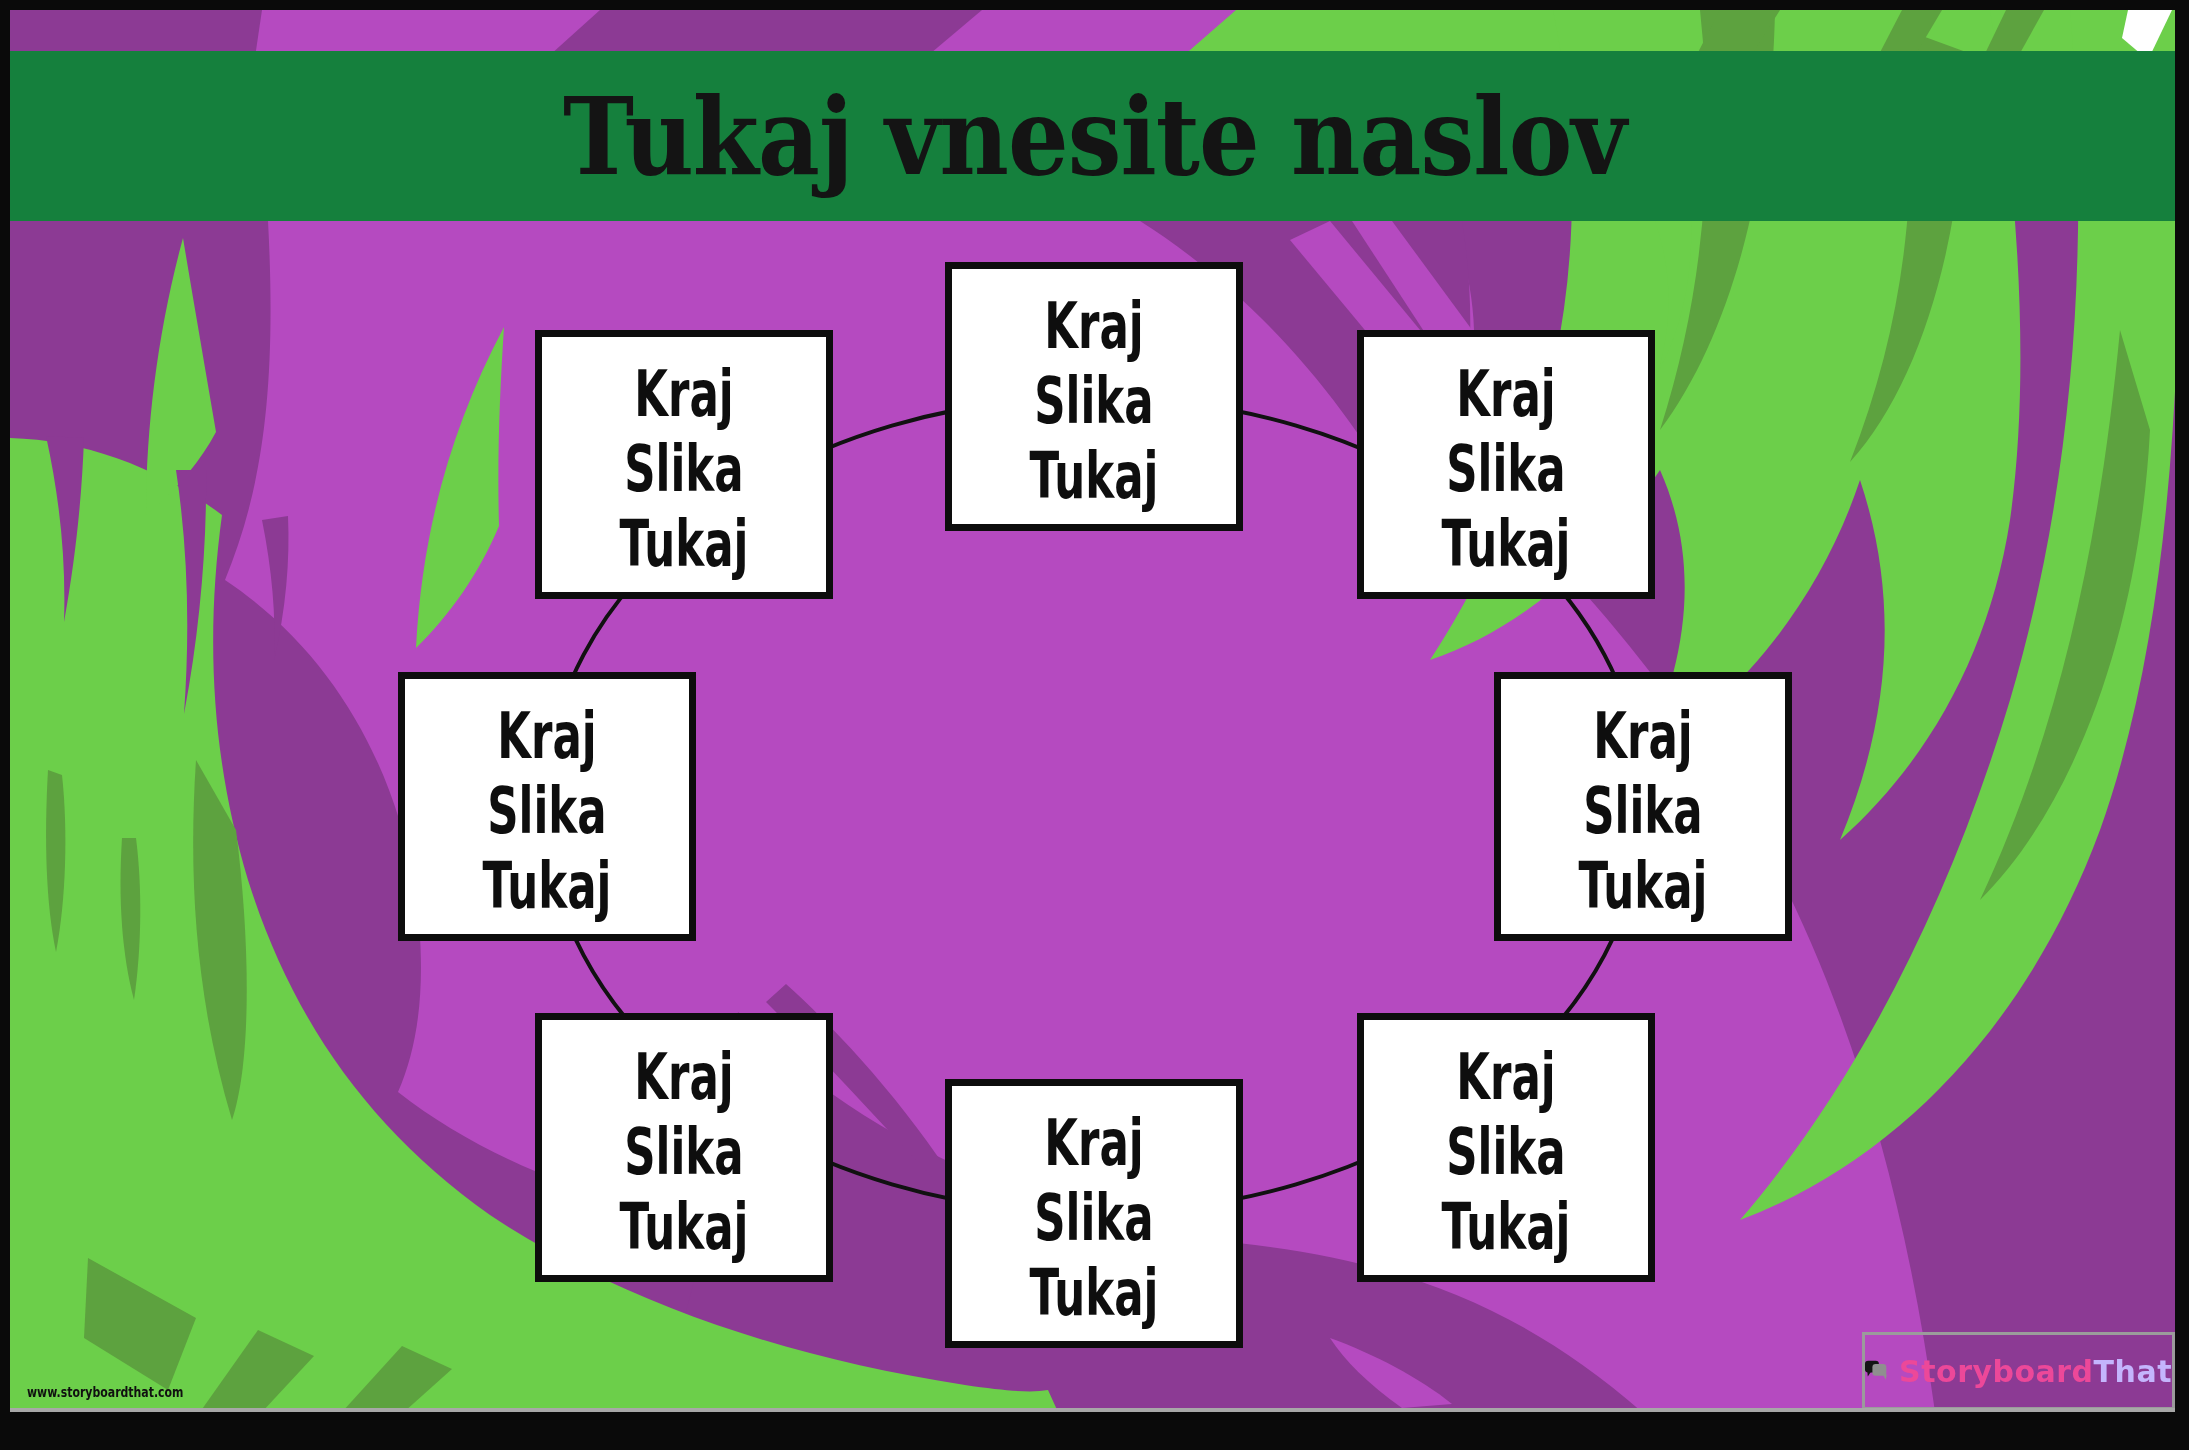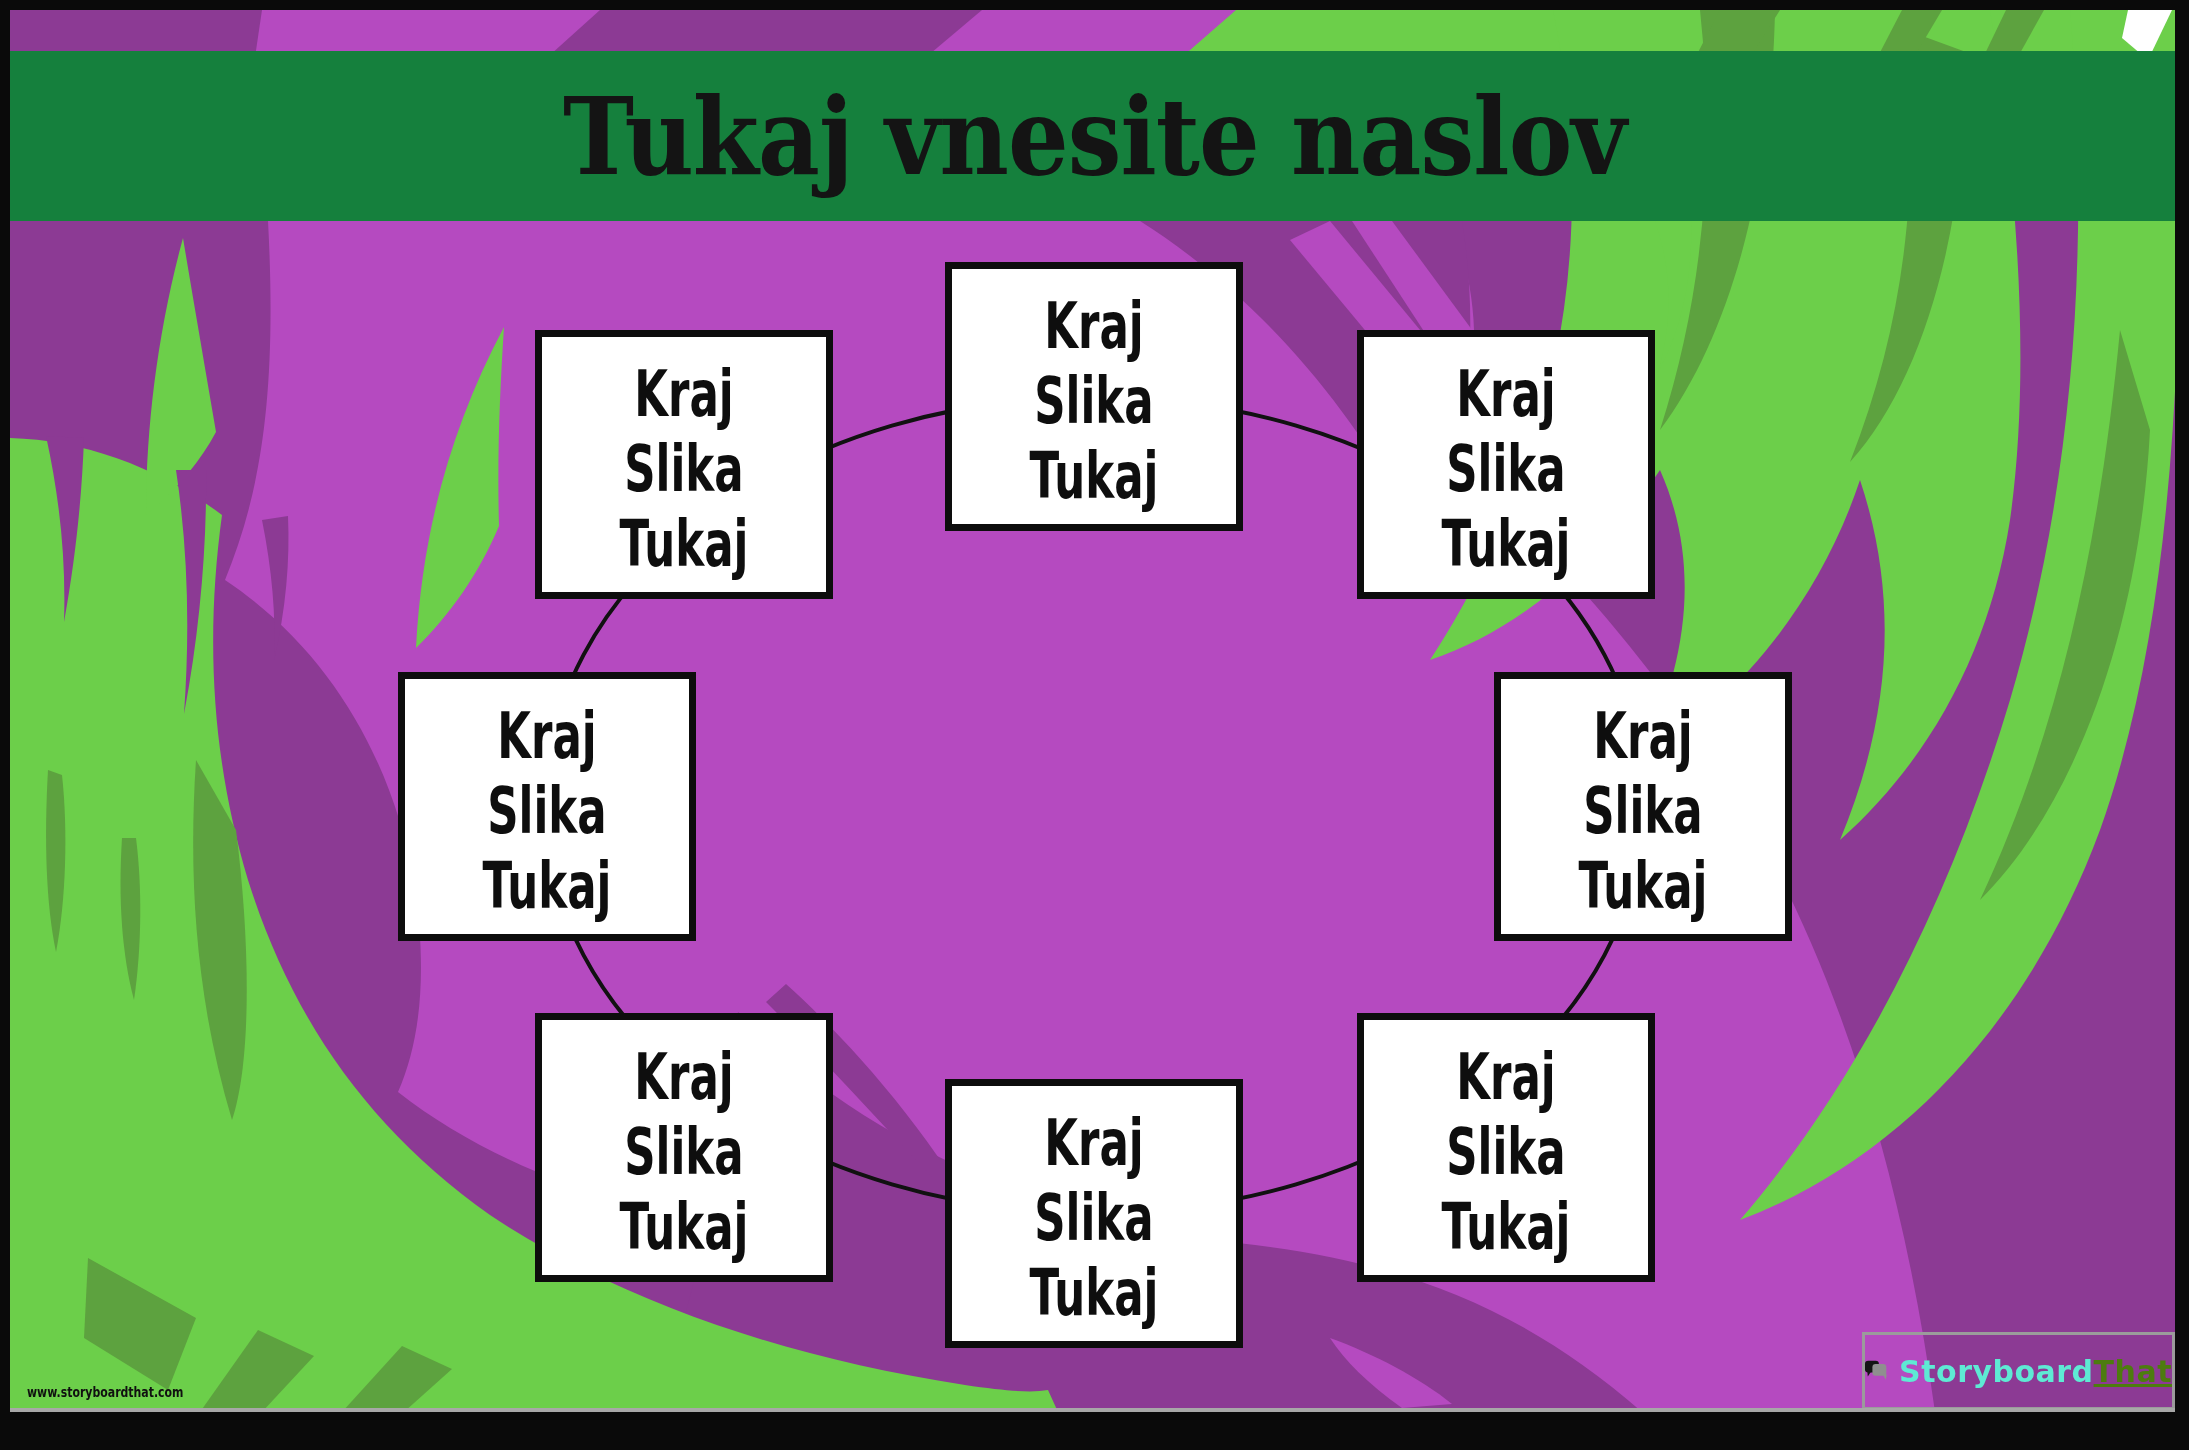--- a/index.html
+++ b/index.html
@@ -22,7 +22,7 @@
   #logo-box{position:absolute;left:1862px;top:1332px;width:313px;height:78px;z-index:3;border:3px solid #9b9b9b;
             box-sizing:border-box;display:flex;align-items:center;justify-content:center;gap:10px;}
   #logo-text{font-size:30px;font-weight:700;letter-spacing:0.5px;white-space:nowrap;}
-  #logo-text .lt1{color:#5eead4;} #logo-text .lt2{color:#4d7c0f;text-decoration:underline;}
+  #logo-text .lt1{color:#ec4899;} #logo-text .lt2{color:#4d7c0f;text-decoration:underline;}
   
   .frame{position:absolute;background:#0a0a0a;z-index:5;}
   #frame-top{left:0;top:0;width:2189px;height:10px;}

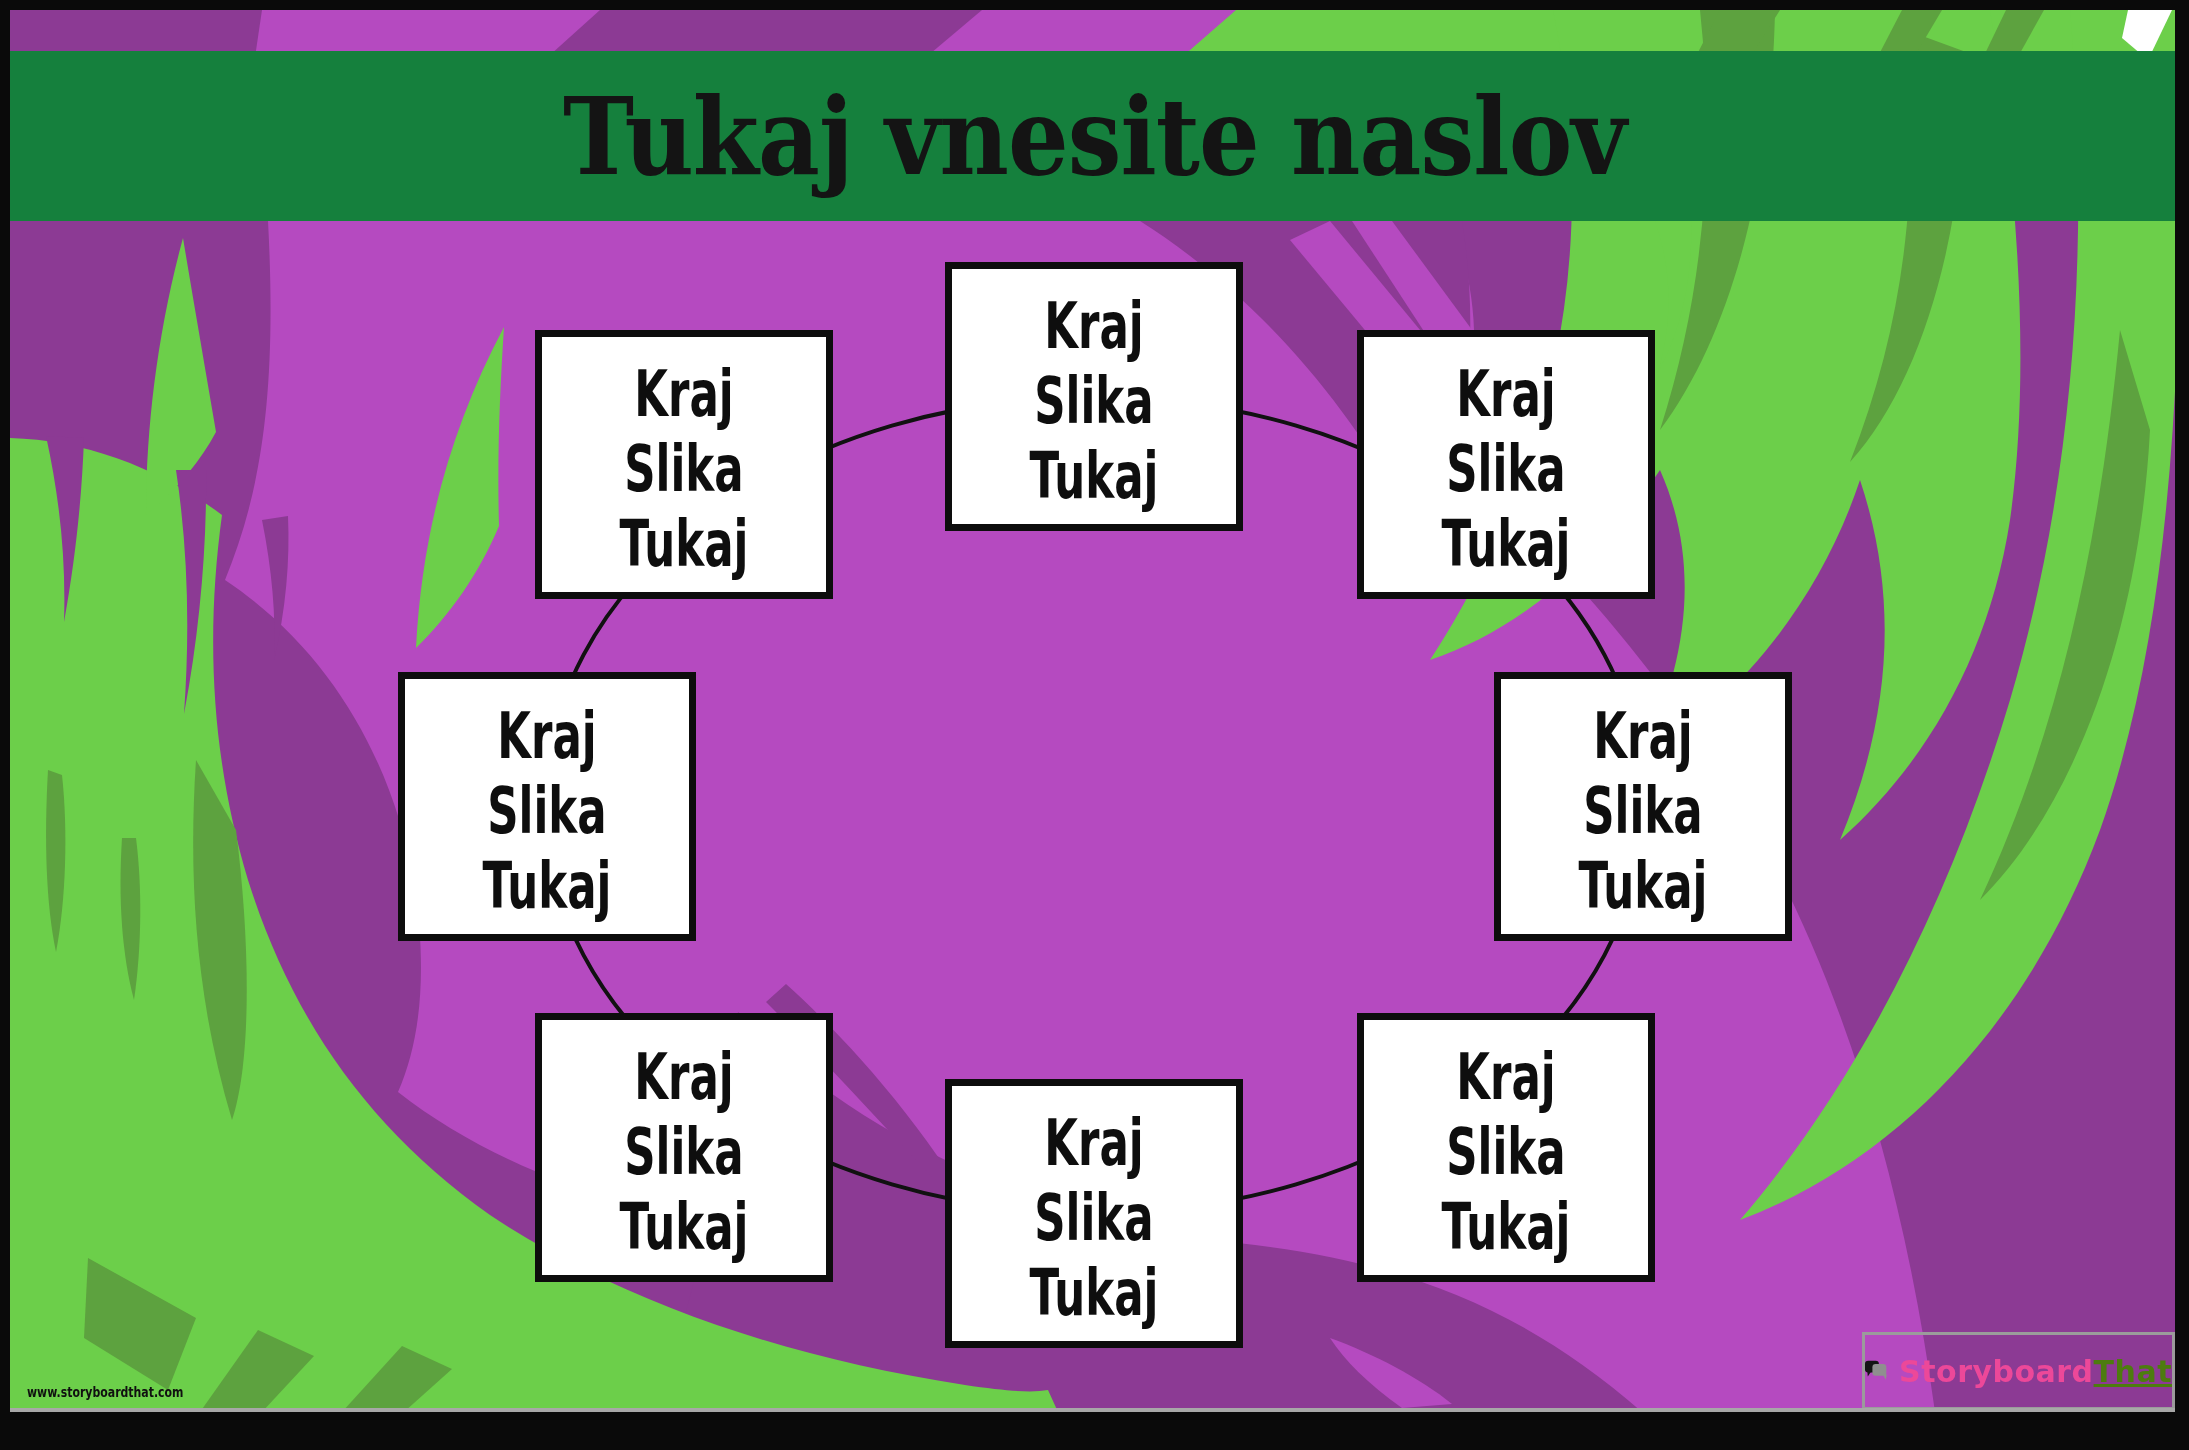--- a/index.html
+++ b/index.html
@@ -22,7 +22,7 @@
   #logo-box{position:absolute;left:1862px;top:1332px;width:313px;height:78px;z-index:3;border:3px solid #9b9b9b;
             box-sizing:border-box;display:flex;align-items:center;justify-content:center;gap:10px;}
   #logo-text{font-size:30px;font-weight:700;letter-spacing:0.5px;white-space:nowrap;}
-  #logo-text .lt1{color:#ec4899;} #logo-text .lt2{color:#4d7c0f;text-decoration:underline;}
+  #logo-text .lt1{color:#ec4899;} #logo-text .lt2{color:#c4b5fd;}
   
   .frame{position:absolute;background:#0a0a0a;z-index:5;}
   #frame-top{left:0;top:0;width:2189px;height:10px;}

